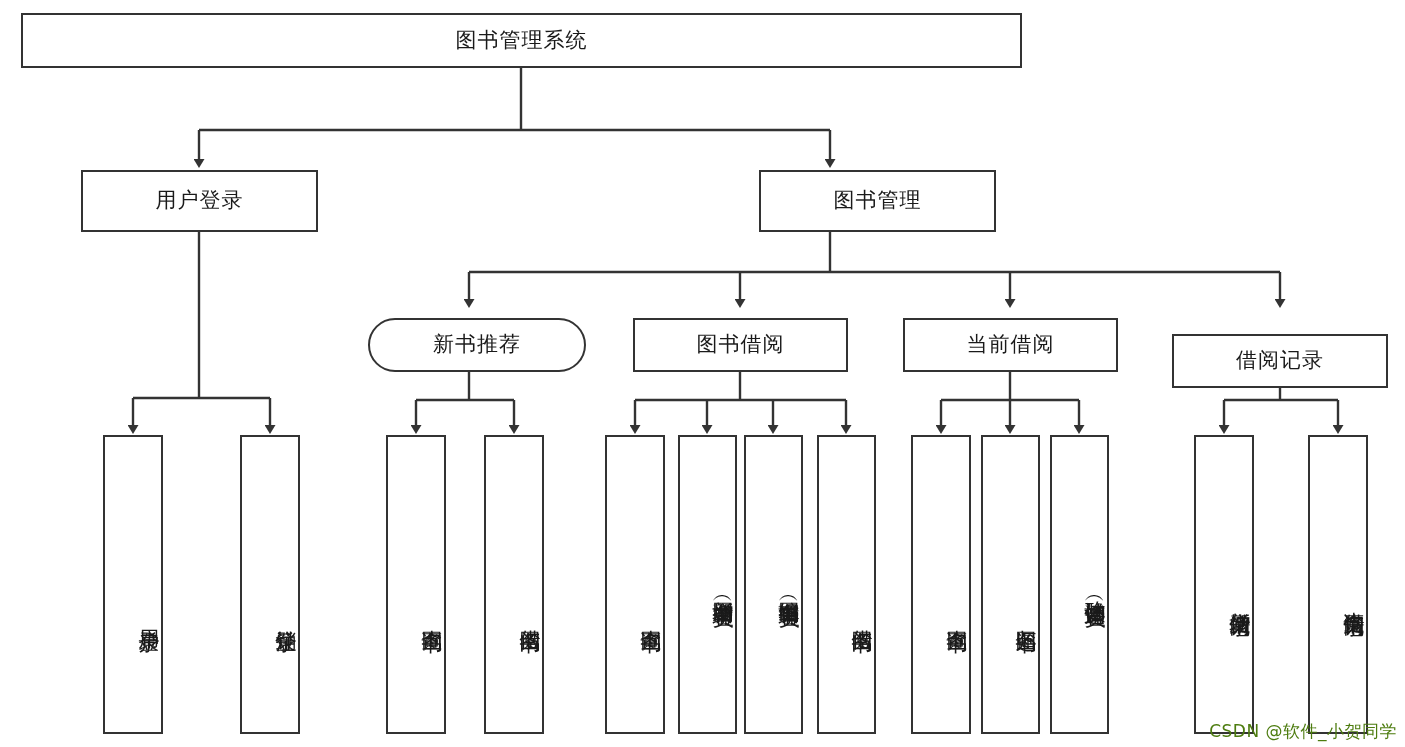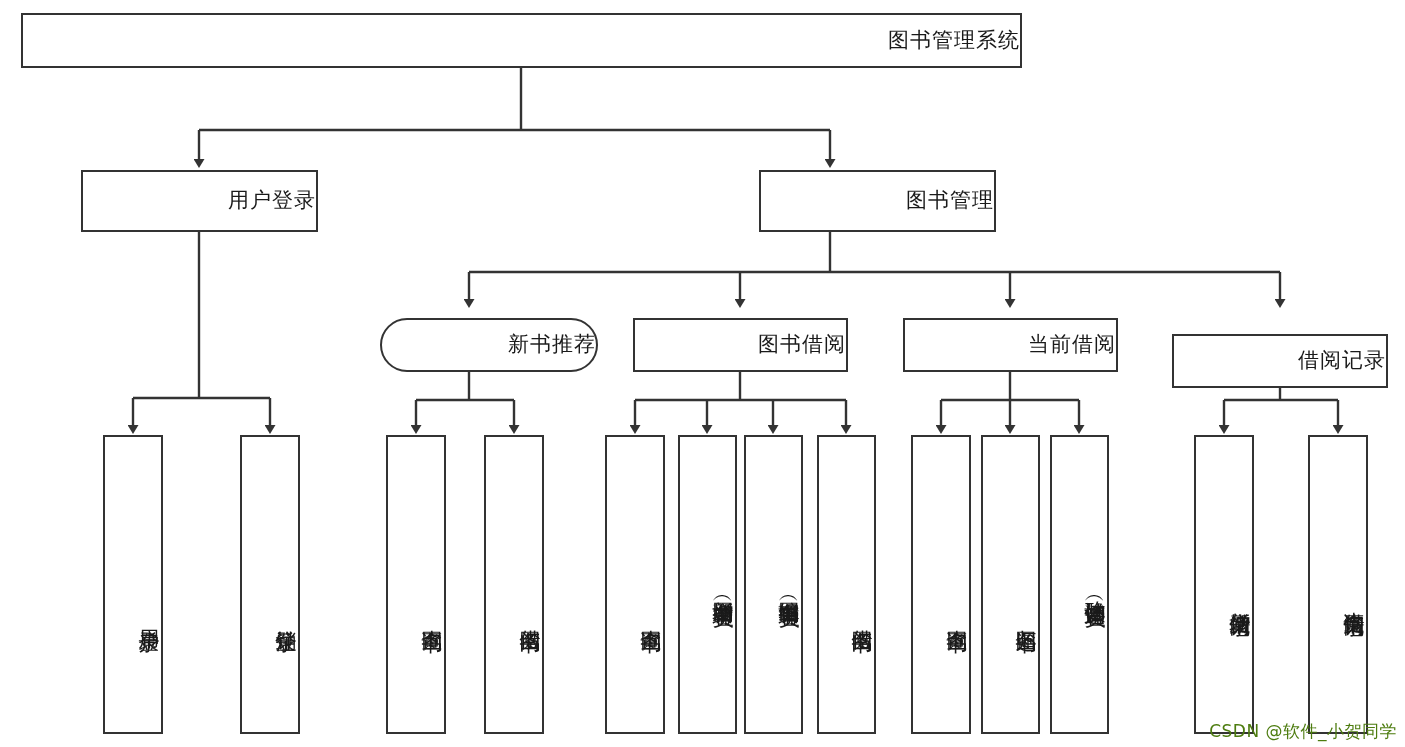--- a/index.html
+++ b/index.html
@@ -33,7 +33,7 @@
     background: #ffffff;
     display: flex;
     align-items: center;
-    justify-content: flex-end;
+    justify-content: center;
     color: #1a1a1a;
   }
   .node-h {

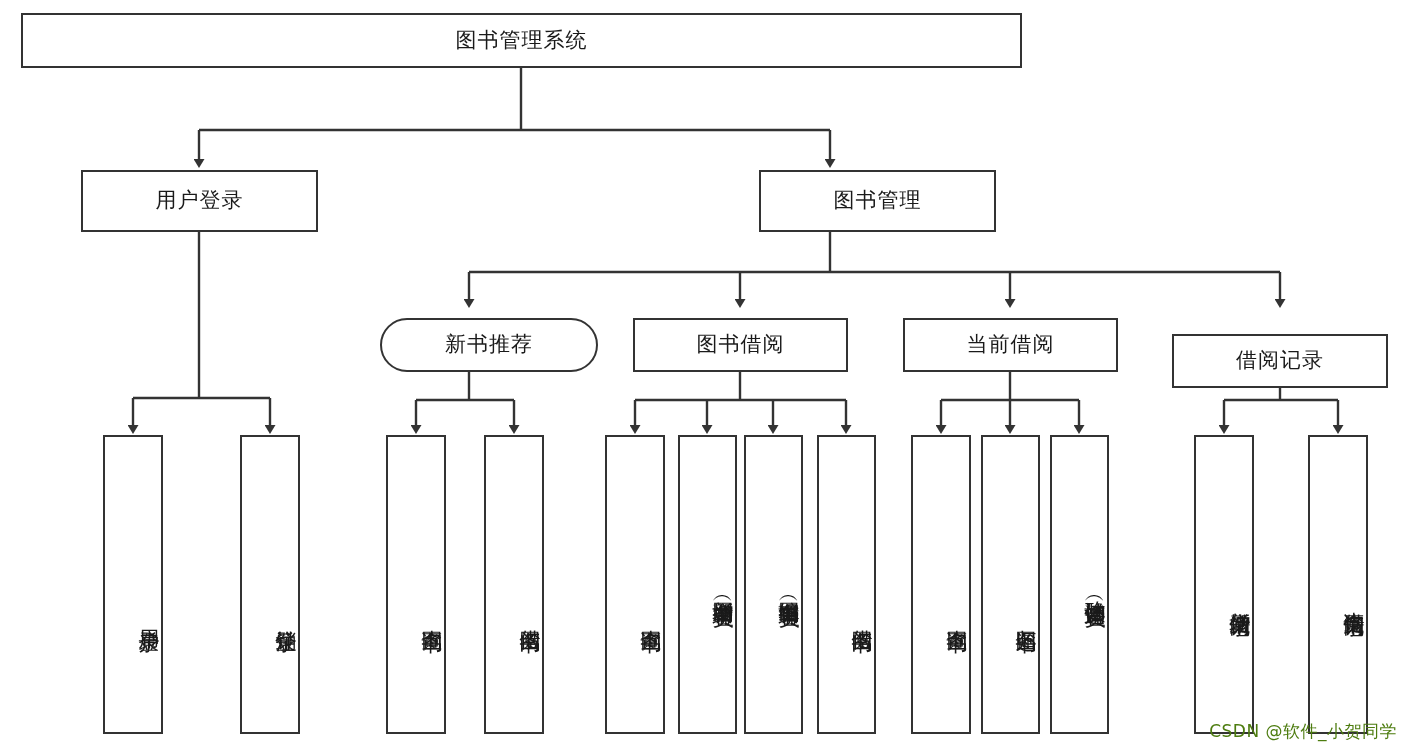--- a/index.html
+++ b/index.html
@@ -131,7 +131,7 @@
     <span>图书管理</span>
   </div>
 
-  <div class="node node-h" style="left:380px; top:318px; width:218px; height:54px;border-radius:27px;">
+  <div class="node node-h" style="left:368px; top:318px; width:218px; height:54px;border-radius:27px;">
     <span>新书推荐</span>
   </div>
   <div class="node node-h" style="left:633px; top:318px; width:215px; height:54px;font-family:Liberation Serif, serif;">

